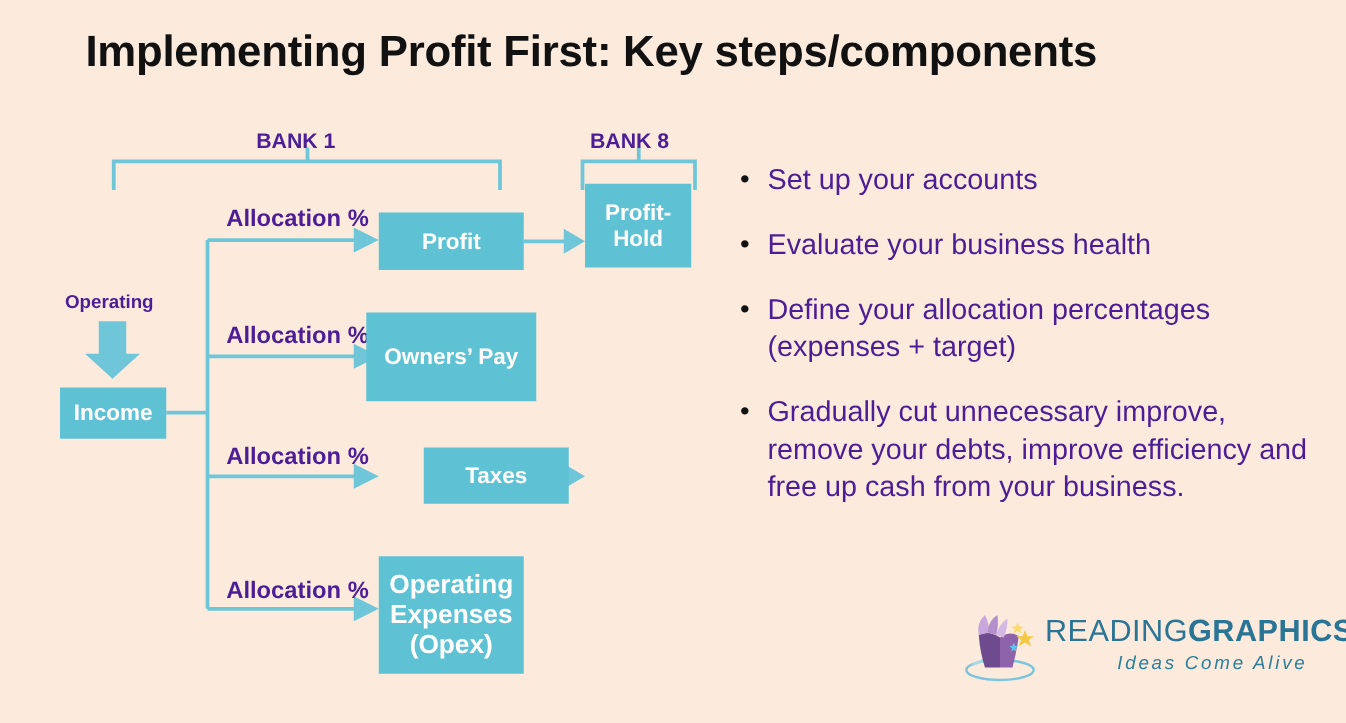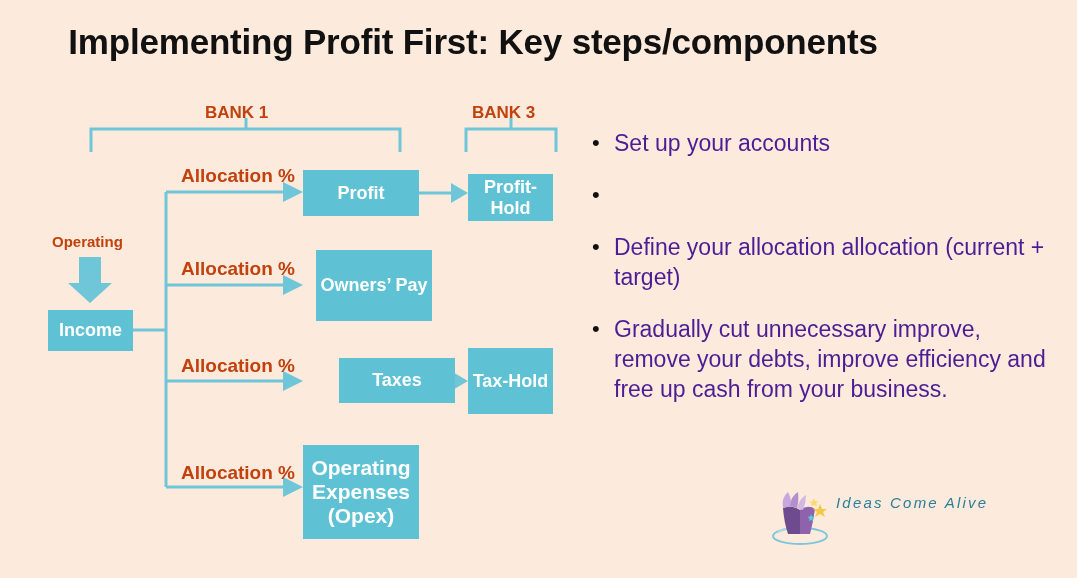--- a/index.html
+++ b/index.html
@@ -75,7 +75,7 @@
   
   .dlabel {
     position: absolute;
-    color: #c2410c;
+    color: #4c1d95;
     white-space: nowrap;
   }
   .bank-label  { font-size: 17px; font-weight: bold; }

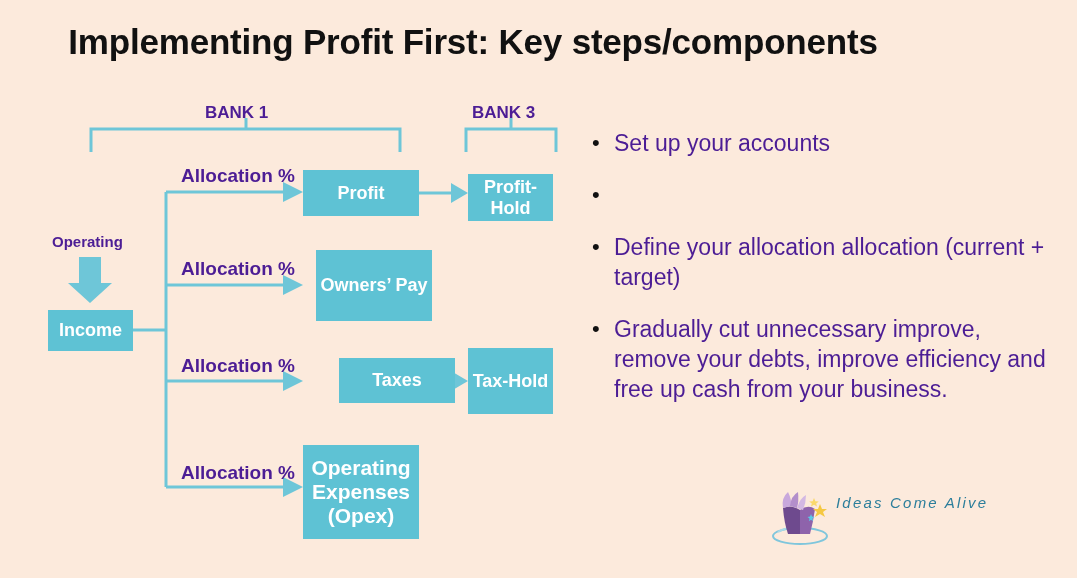--- a/index.html
+++ b/index.html
@@ -201,7 +201,7 @@
     </svg>
 
     <div class="dlabel bank-label bank1">BANK 1</div>
-    <div class="dlabel bank-label bank2">BANK 3</div>
+    <div class="dlabel bank-label bank2">BANK 8</div>
 
     <div class="dlabel deposits-label">Operating</div>
 

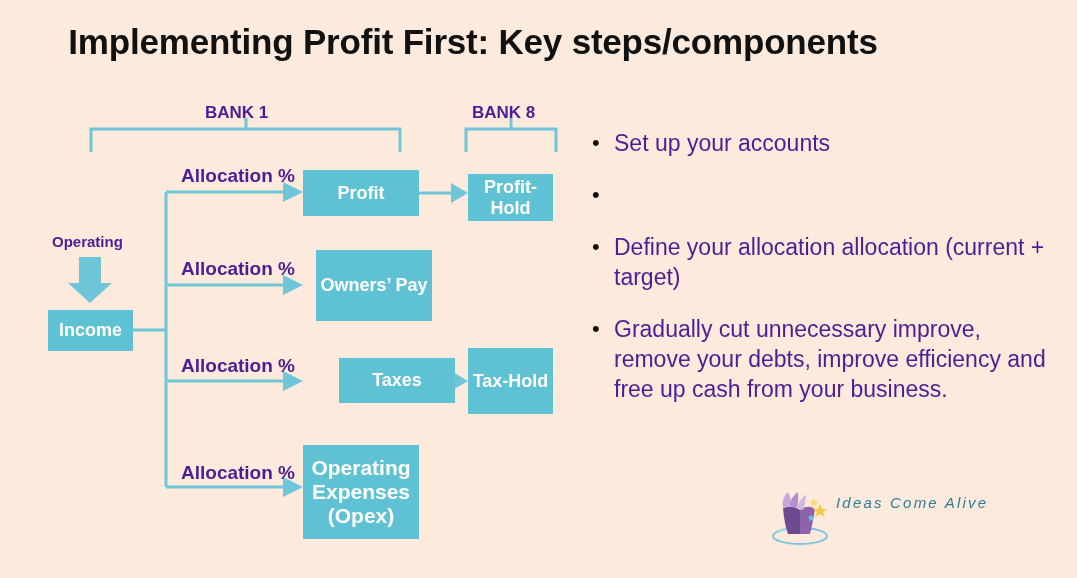--- a/index.html
+++ b/index.html
@@ -69,7 +69,7 @@
   .box-owners  { left: 316px; top: 250px; width: 116px; height: 71px;  }
   .box-taxes   { left: 303px; top: 358px; width: 116px; height: 45px; margin-left: 36px;  }
   .box-opex    { left: 303px; top: 445px; width: 116px; height: 94px;  font-size: 21px; }
-  .box-phold   { left: 468px; top: 174px; width: 85px;  height: 47px;  }
+  .box-phold   { left: 468px; top: 147px; width: 85px;  height: 67px;  }
   .box-thold   { left: 468px; top: 348px; width: 85px;  height: 66px;  }
 
   

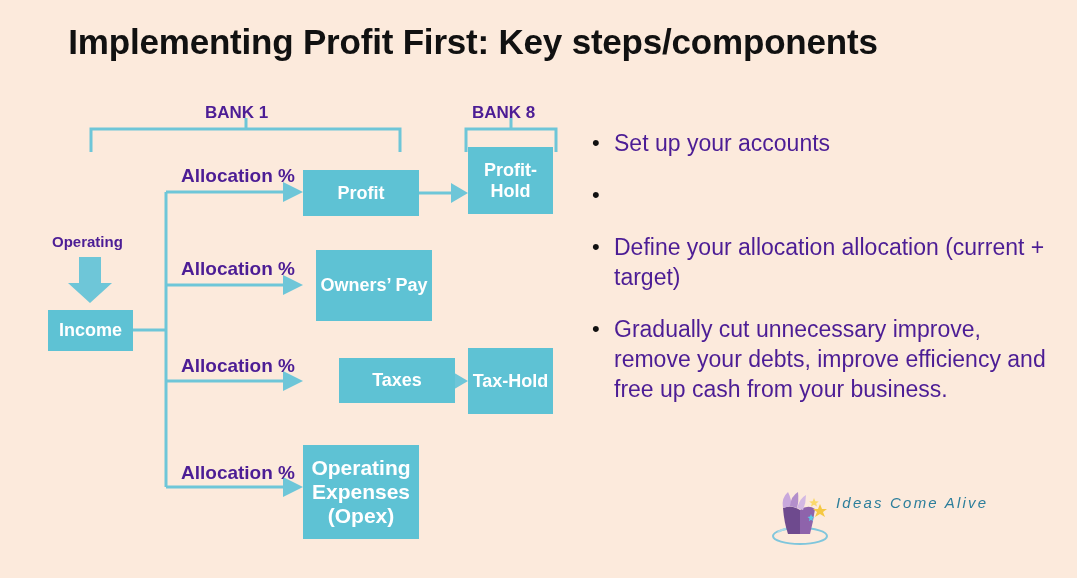--- a/index.html
+++ b/index.html
@@ -226,6 +226,7 @@
     </div>
     <div class="bullet-row">
       <span class="bullet-dot">•</span>
+      <span class="bullet-text">Evaluate your business  health</span>
     </div>
     <div class="bullet-row">
       <span class="bullet-dot">•</span>

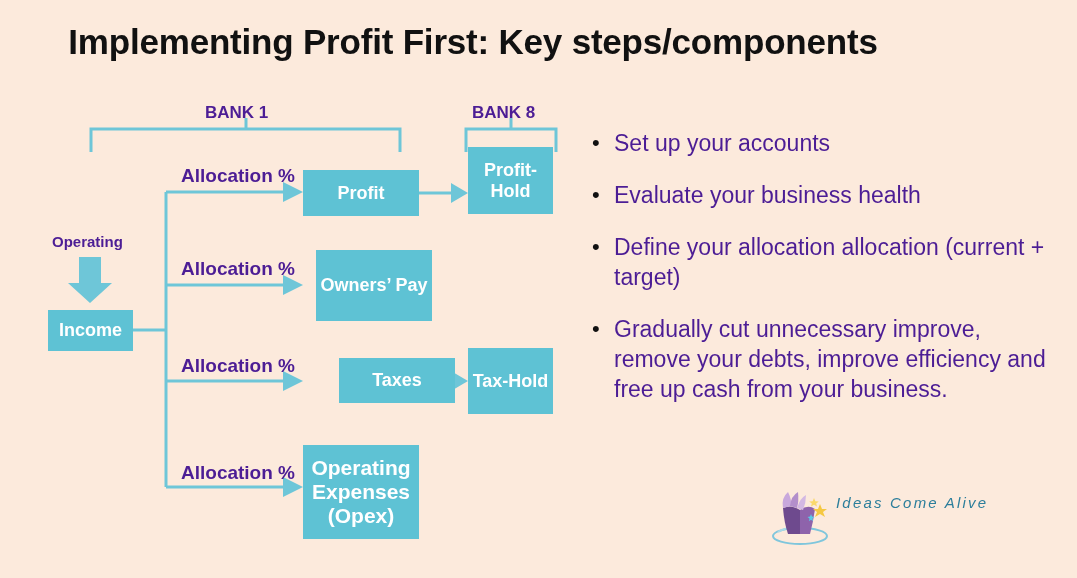--- a/index.html
+++ b/index.html
@@ -230,7 +230,7 @@
     </div>
     <div class="bullet-row">
       <span class="bullet-dot">•</span>
-      <span class="bullet-text">Define your allocation allocation (current + target)</span>
+      <span class="bullet-text">Define your allocation percentages (expenses + target)</span>
     </div>
     <div class="bullet-row">
       <span class="bullet-dot">•</span>

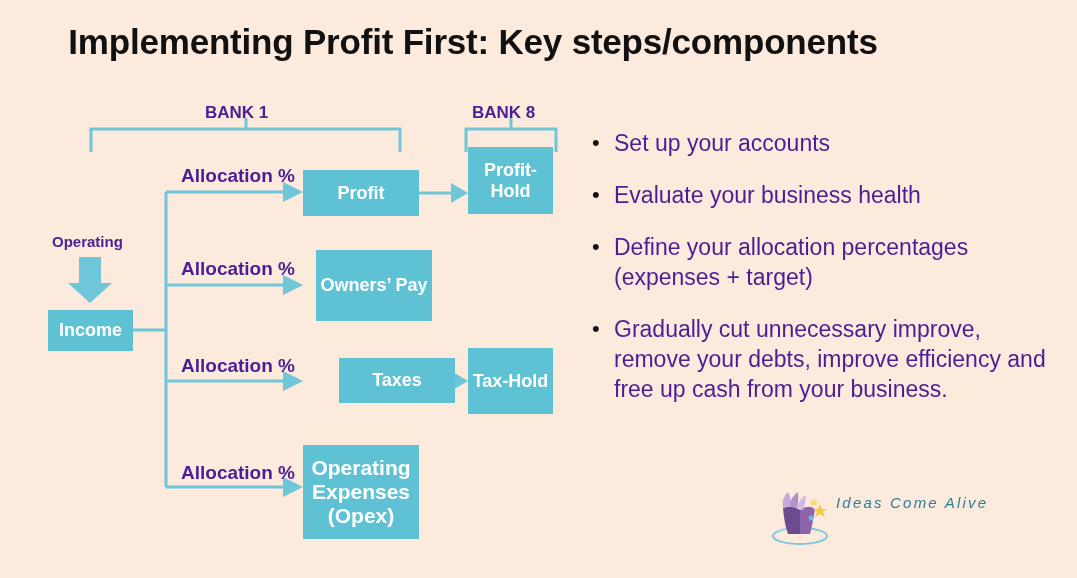--- a/index.html
+++ b/index.html
@@ -66,7 +66,7 @@
   }
   .box-income  { left: 48px;  top: 310px; width: 85px;  height: 41px;  font-size: 18px; }
   .box-profit  { left: 303px; top: 170px; width: 116px; height: 46px;  }
-  .box-owners  { left: 316px; top: 250px; width: 116px; height: 71px;  }
+  .box-owners  { left: 293px; top: 250px; width: 136px; height: 71px;  }
   .box-taxes   { left: 303px; top: 358px; width: 116px; height: 45px; margin-left: 36px;  }
   .box-opex    { left: 303px; top: 445px; width: 116px; height: 94px;  font-size: 21px; }
   .box-phold   { left: 468px; top: 147px; width: 85px;  height: 67px;  }

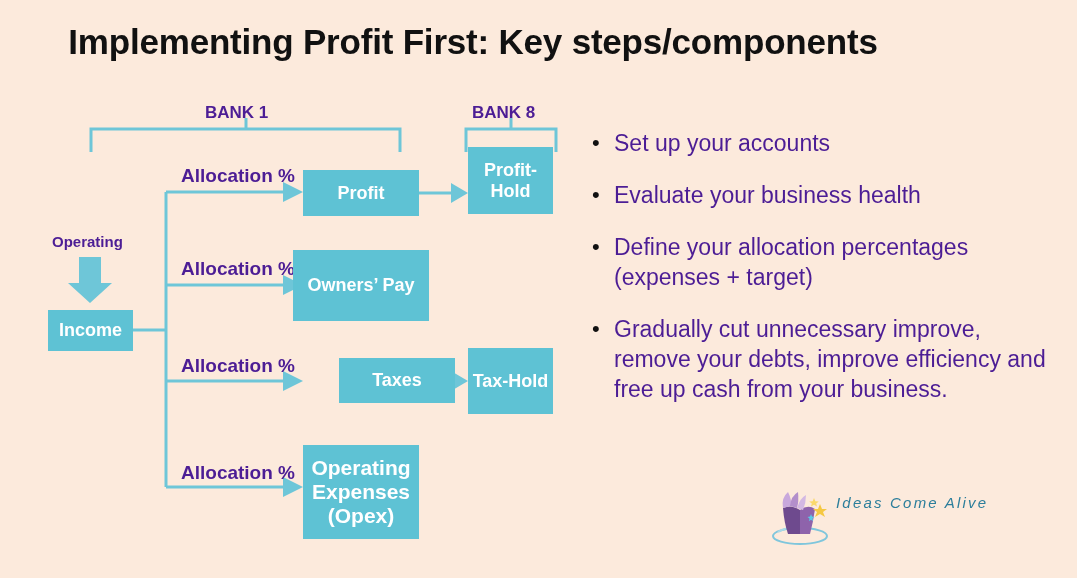--- a/index.html
+++ b/index.html
@@ -216,7 +216,6 @@
     <div class="box box-taxes">Taxes</div>
     <div class="box box-opex">Operating Expenses (Opex)</div>
     <div class="box box-phold">Profit-Hold</div>
-    <div class="box box-thold">Tax-Hold</div>
   </div>
 
   <div class="bullets">

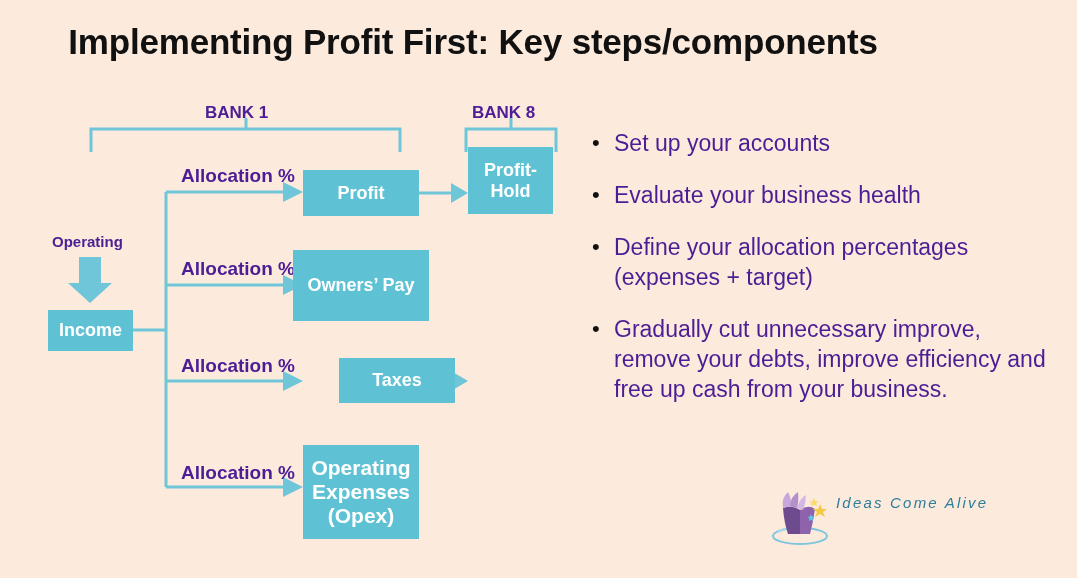--- a/index.html
+++ b/index.html
@@ -258,6 +258,9 @@
       </svg>
     </div>
     <div class="logo-text">
+      <div class="logo-word">
+        <span class="lw-light">READING</span><span class="lw-bold">GRAPHICS</span>
+      </div>
       <div class="logo-tag">Ideas Come Alive</div>
     </div>
   </div>

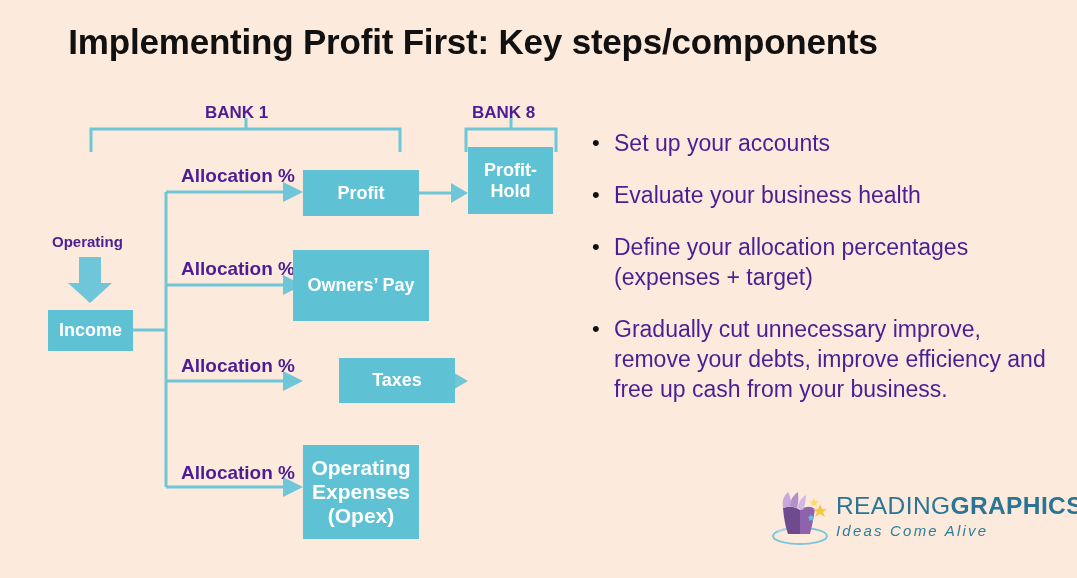--- a/index.html
+++ b/index.html
@@ -149,7 +149,7 @@
     font-style: italic;
     letter-spacing: 2.2px;
     color: #2C7E9B;
-    text-align: left;
+    text-align: right;
     white-space: nowrap;
   }
 </style>

